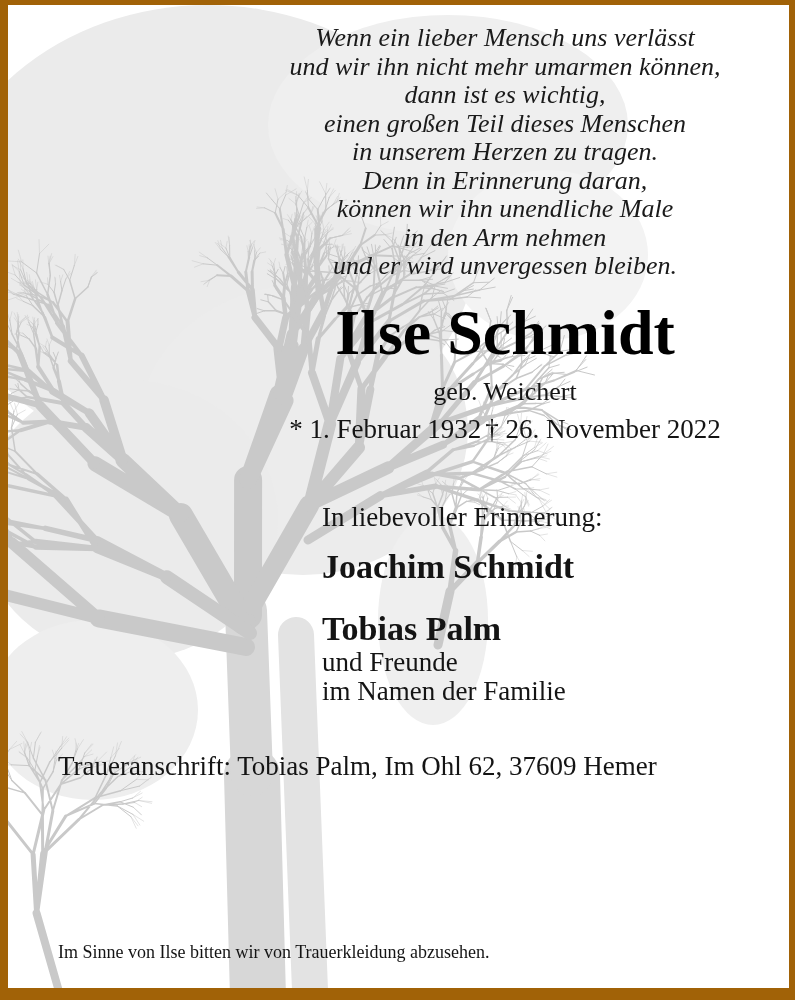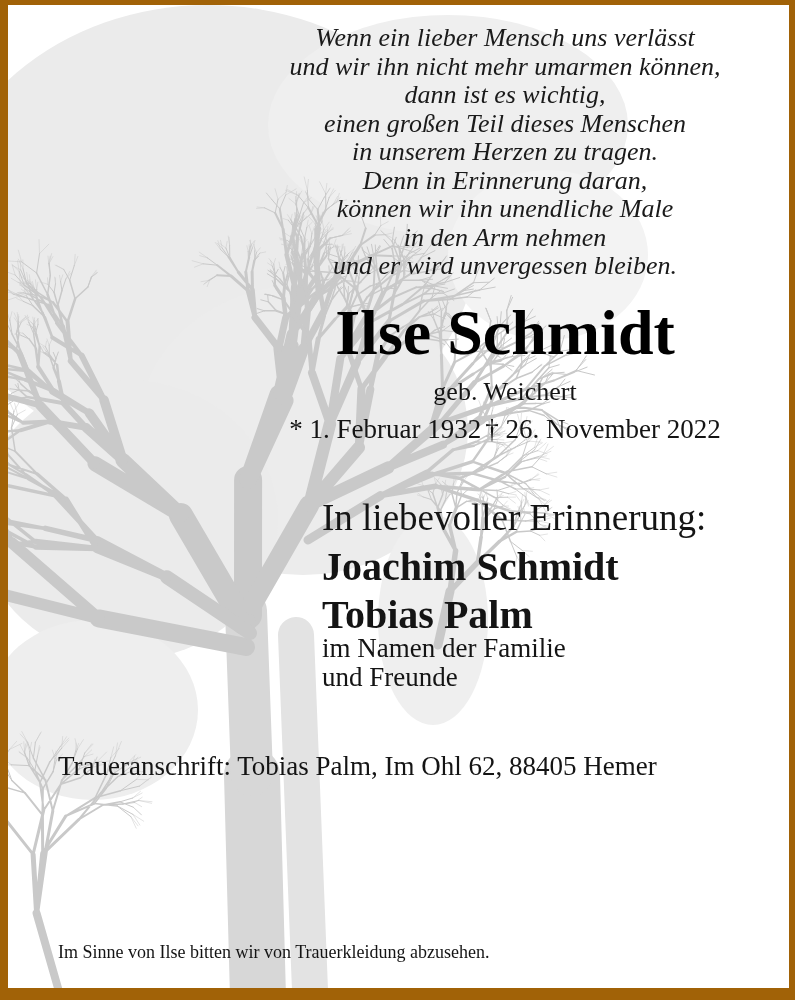--- a/index.html
+++ b/index.html
@@ -42,7 +42,7 @@
   .dates .death { margin-left: 4px; }
 
   .memorial { position: absolute; left: 314px; top: 497px; }
-  .memorial-intro { font-size: 37px; line-height: 31px; }
+  .memorial-intro { font-size: 27px; line-height: 31px; }
   .mourner { font-size: 40px; line-height: 38px; font-weight: bold; }
   .mourner.first  { margin-top: 15px; }
   .mourner.second { margin-top: 10px; }

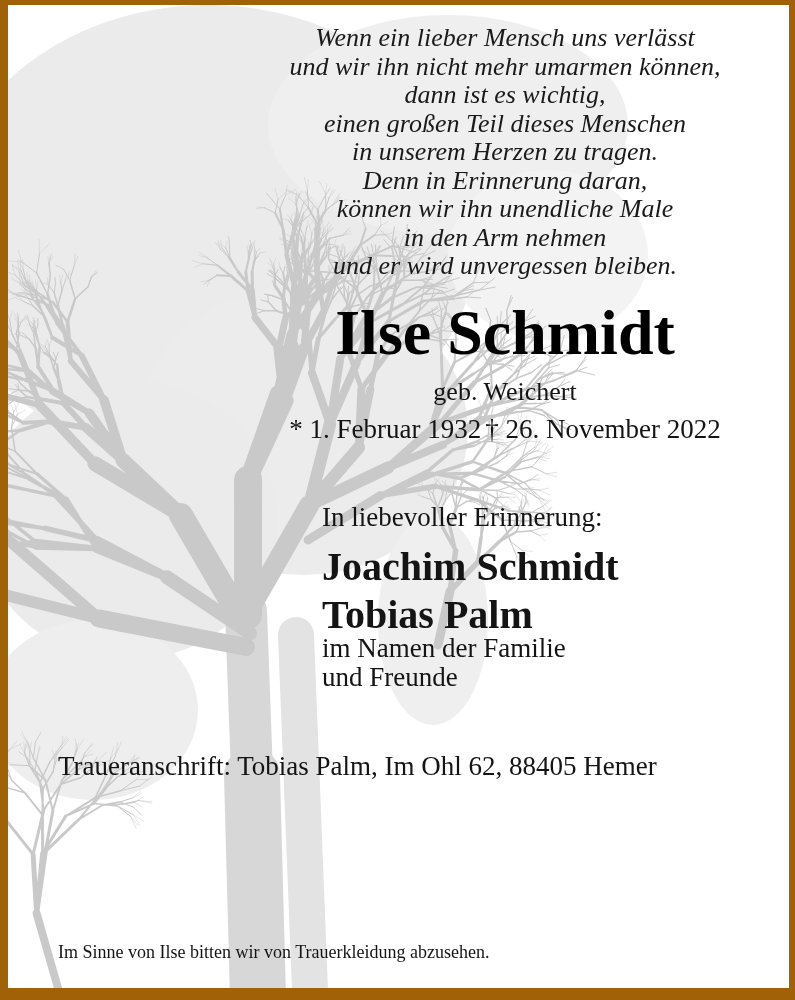--- a/index.html
+++ b/index.html
@@ -43,7 +43,7 @@
 
   .memorial { position: absolute; left: 314px; top: 497px; }
   .memorial-intro { font-size: 27px; line-height: 31px; }
-  .mourner { font-size: 40px; line-height: 38px; font-weight: bold; }
+  .mourner { font-size: 34px; line-height: 38px; font-weight: bold; }
   .mourner.first  { margin-top: 15px; }
   .mourner.second { margin-top: 10px; }
   .family-line { font-size: 27px; line-height: 29px; }

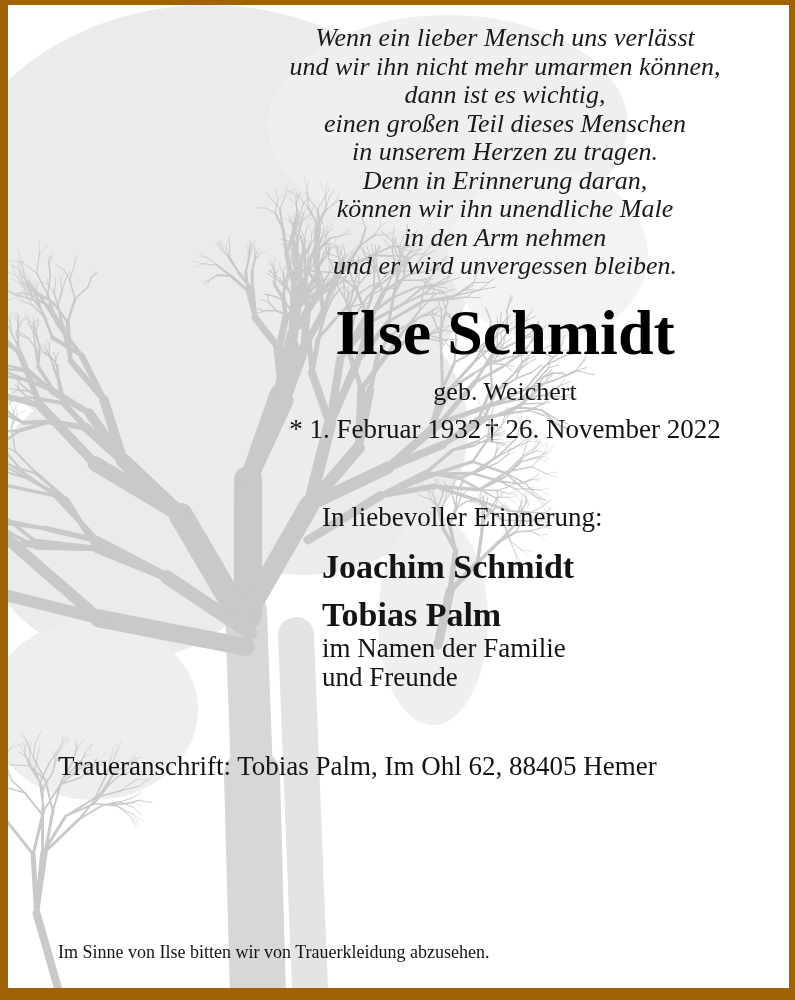--- a/index.html
+++ b/index.html
@@ -45,7 +45,7 @@
   .memorial-intro { font-size: 27px; line-height: 31px; }
   .mourner { font-size: 34px; line-height: 38px; font-weight: bold; }
   .mourner.first  { margin-top: 15px; }
-  .mourner.second { margin-top: 10px; }
+  .mourner.second { margin-top: 24px; }
   .family-line { font-size: 27px; line-height: 29px; }
 
   .address { position: absolute; left: 50px; top: 747px; font-size: 27px; line-height: 29px; white-space: nowrap; }

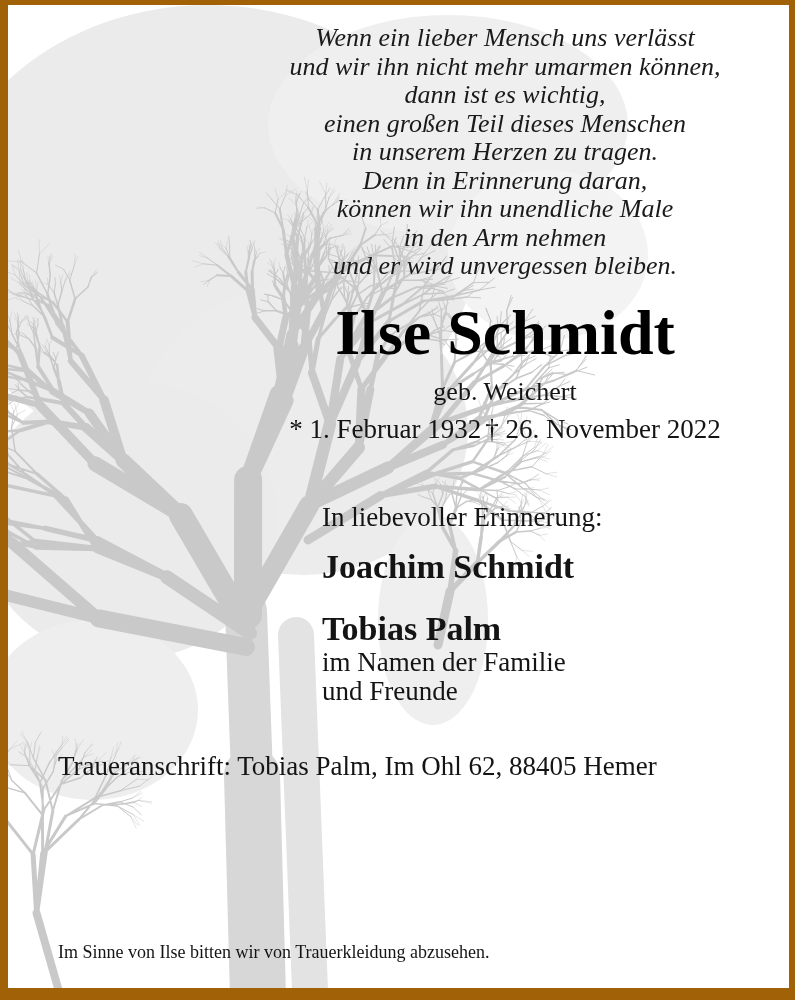--- a/index.html
+++ b/index.html
@@ -129,8 +129,8 @@
         <div class="memorial-intro">In liebevoller Erinnerung:</div>
         <div class="mourner first">Joachim Schmidt</div>
         <div class="mourner second">Tobias Palm</div>
+        <div class="family-line">und Freunde</div>
         <div class="family-line">im Namen der Familie</div>
-        <div class="family-line">und Freunde</div>
       </div>
 
       <div class="address">Traueranschrift: Tobias Palm, Im Ohl 62, 88405 Hemer</div>

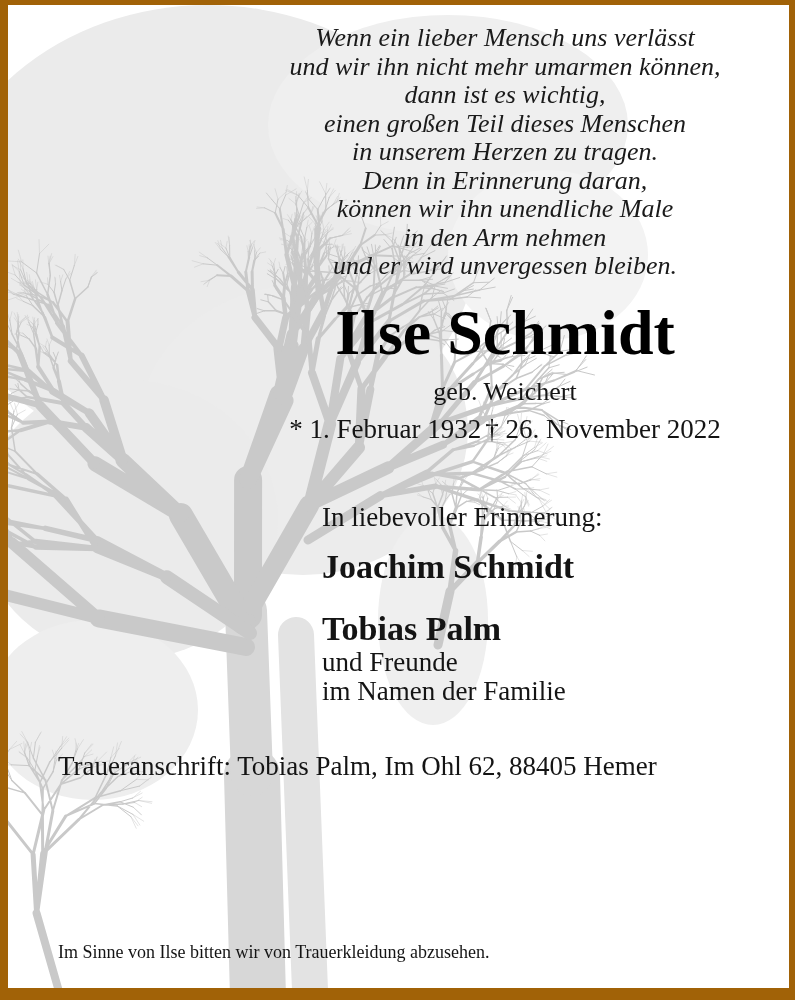--- a/index.html
+++ b/index.html
@@ -133,7 +133,7 @@
         <div class="family-line">im Namen der Familie</div>
       </div>
 
-      <div class="address">Traueranschrift: Tobias Palm, Im Ohl 62, 88405 Hemer</div>
+      <div class="address">Traueranschrift: Tobias Palm, Im Ohl 62, 37609 Hemer</div>
 
 
       <div class="closing">Im Sinne von Ilse bitten wir von Trauerkleidung abzusehen.</div>

